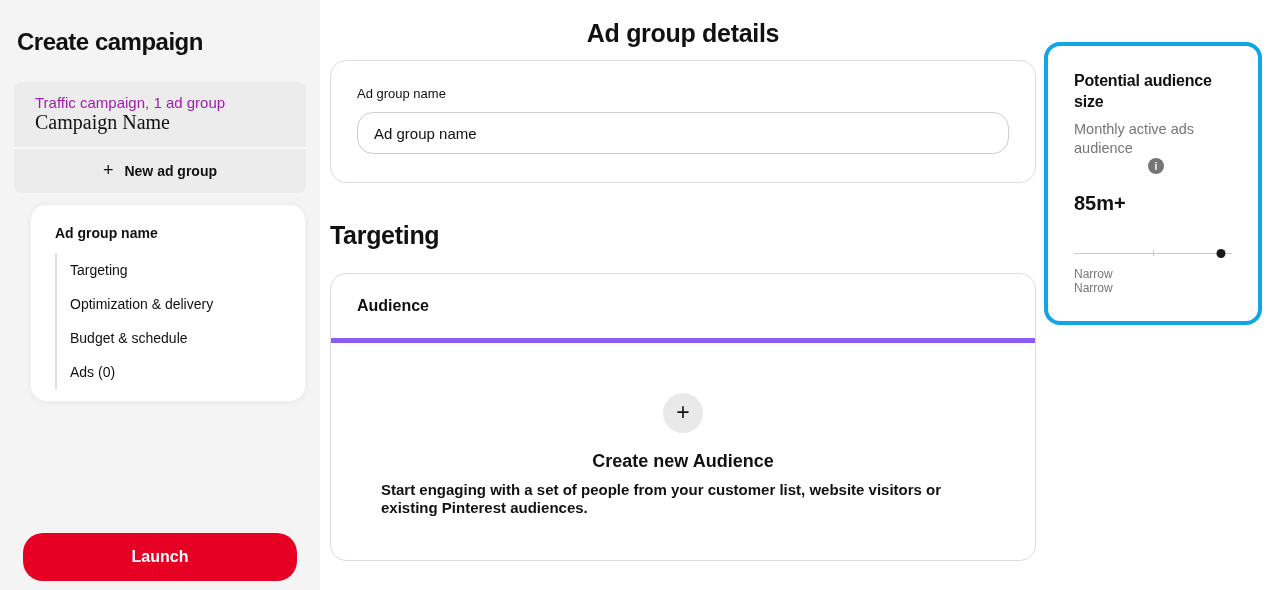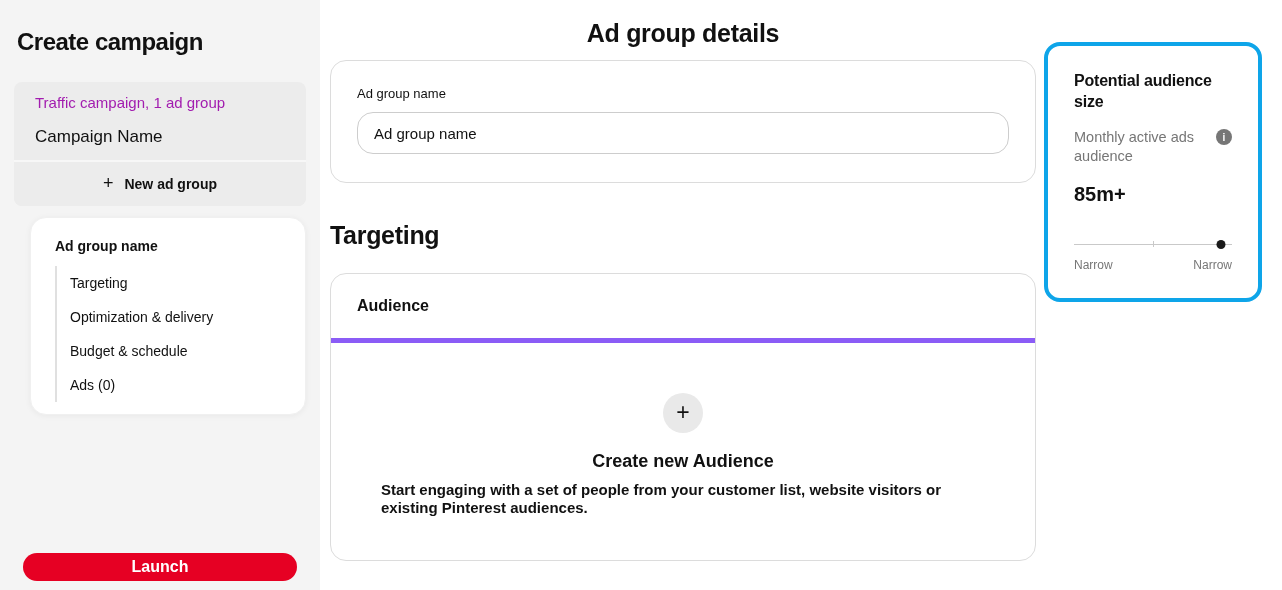--- a/index.html
+++ b/index.html
@@ -28,7 +28,7 @@
   }
   .campaign-info { padding:12px 21px 13px; }
   .campaign-subtitle { font-size:15px; color:#a21caf; }
-  .campaign-name { font-size:17px; margin-top:16px; color:#111; }
+  .campaign-name { font-size:20px; margin-top:0; color:#111;font-family:Liberation Serif, serif; }
   .card-divider { height:2px; background:#f7f7f7; }
   .new-ad-group {
     width:100%; height:44px; border:none; background:#ececec;

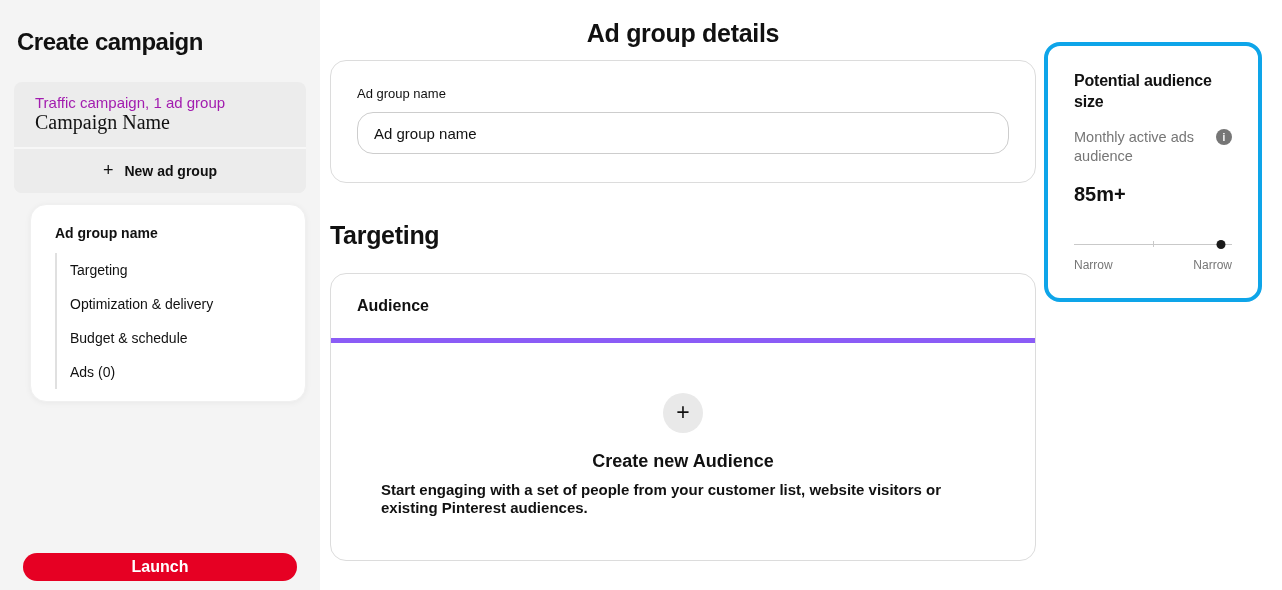--- a/index.html
+++ b/index.html
@@ -103,7 +103,7 @@
     padding:24px 26px 26px;
   }
   .panel-title { font-size:16px; font-weight:700; line-height:1.32; letter-spacing:-0.2px; }
-  .metric-row { margin-top:16px; display:flex; align-items:flex-start; }
+  .metric-row { margin-top:8px; display:flex; align-items:center;flex-direction:column; }
   .metric-label { flex:1; font-size:14.5px; line-height:1.27; color:#767676; }
   .info-icon {
     width:16px; height:16px; border-radius:50%; background:#767676;

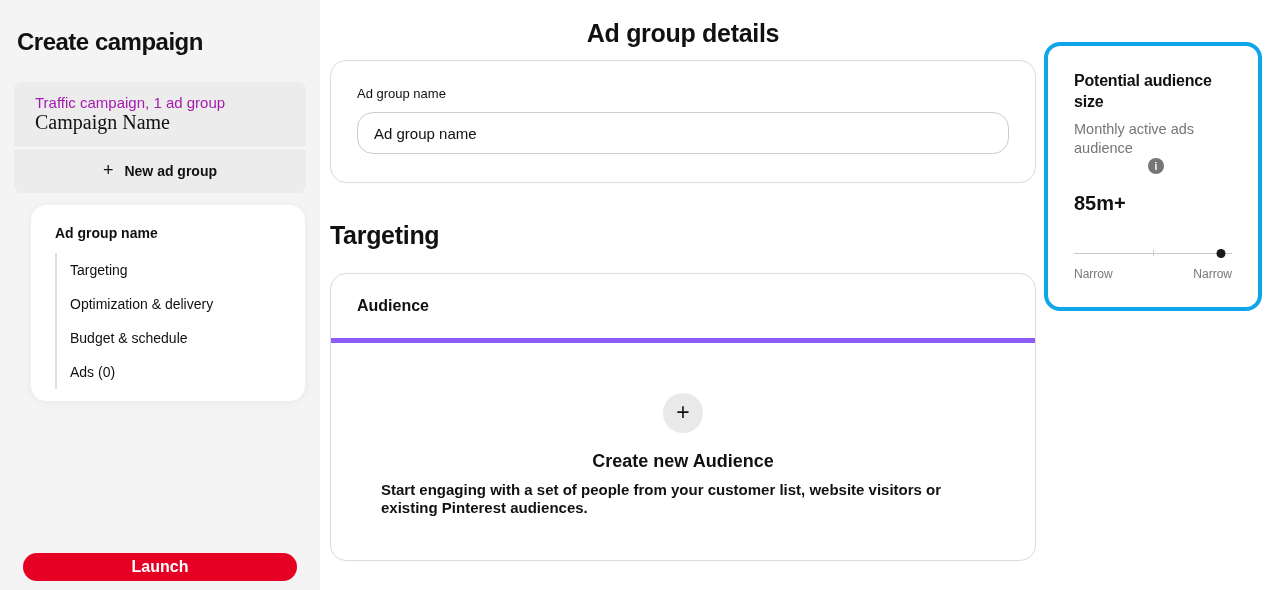--- a/index.html
+++ b/index.html
@@ -121,7 +121,7 @@
   }
   .slider-labels {
     display:flex; justify-content:space-between; margin-top:9px;
-    font-size:12px; color:#767676;
+    font-size:12px; color:#767676;flex-direction:column;
   }
 </style>
 </head>

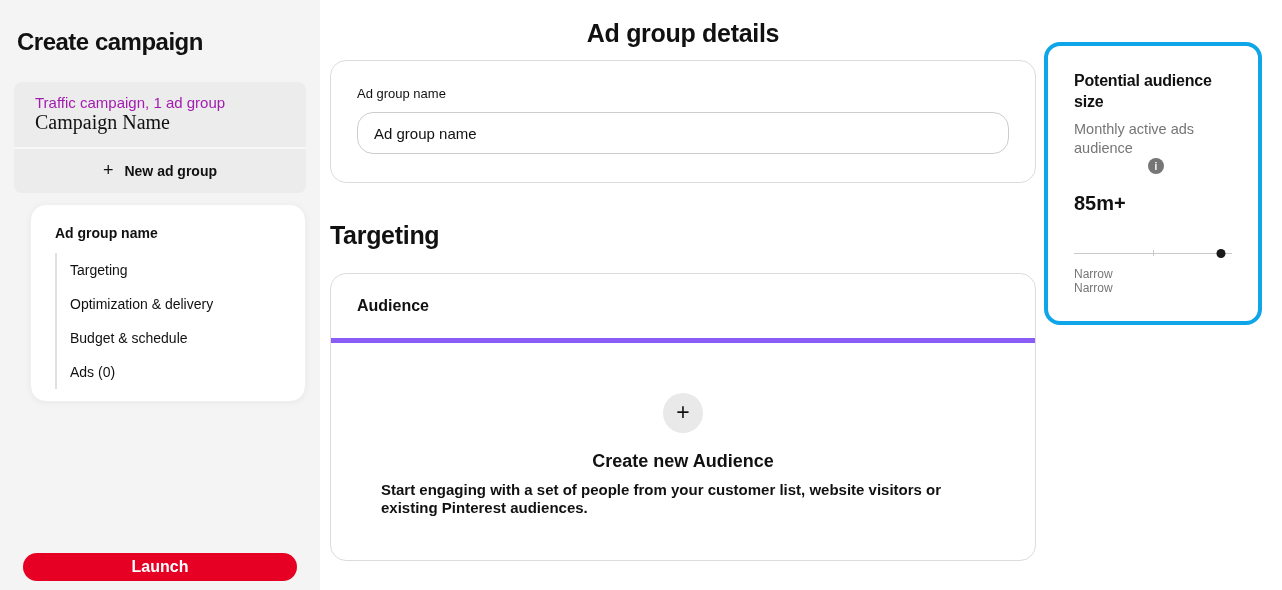--- a/index.html
+++ b/index.html
@@ -50,7 +50,7 @@
   .nav-item { font-size:14px; padding:9px 0; cursor:pointer; color:#111; }
 
   .launch-button {
-    position:absolute; left:23px; right:23px; bottom:9px; height:28px;
+    position:absolute; left:23px; right:23px; bottom:9px; height:48px;
     border:none; border-radius:20px; background:#e60023;
     color:#fff; font-family:inherit; font-size:16px; font-weight:700;
     cursor:pointer;

